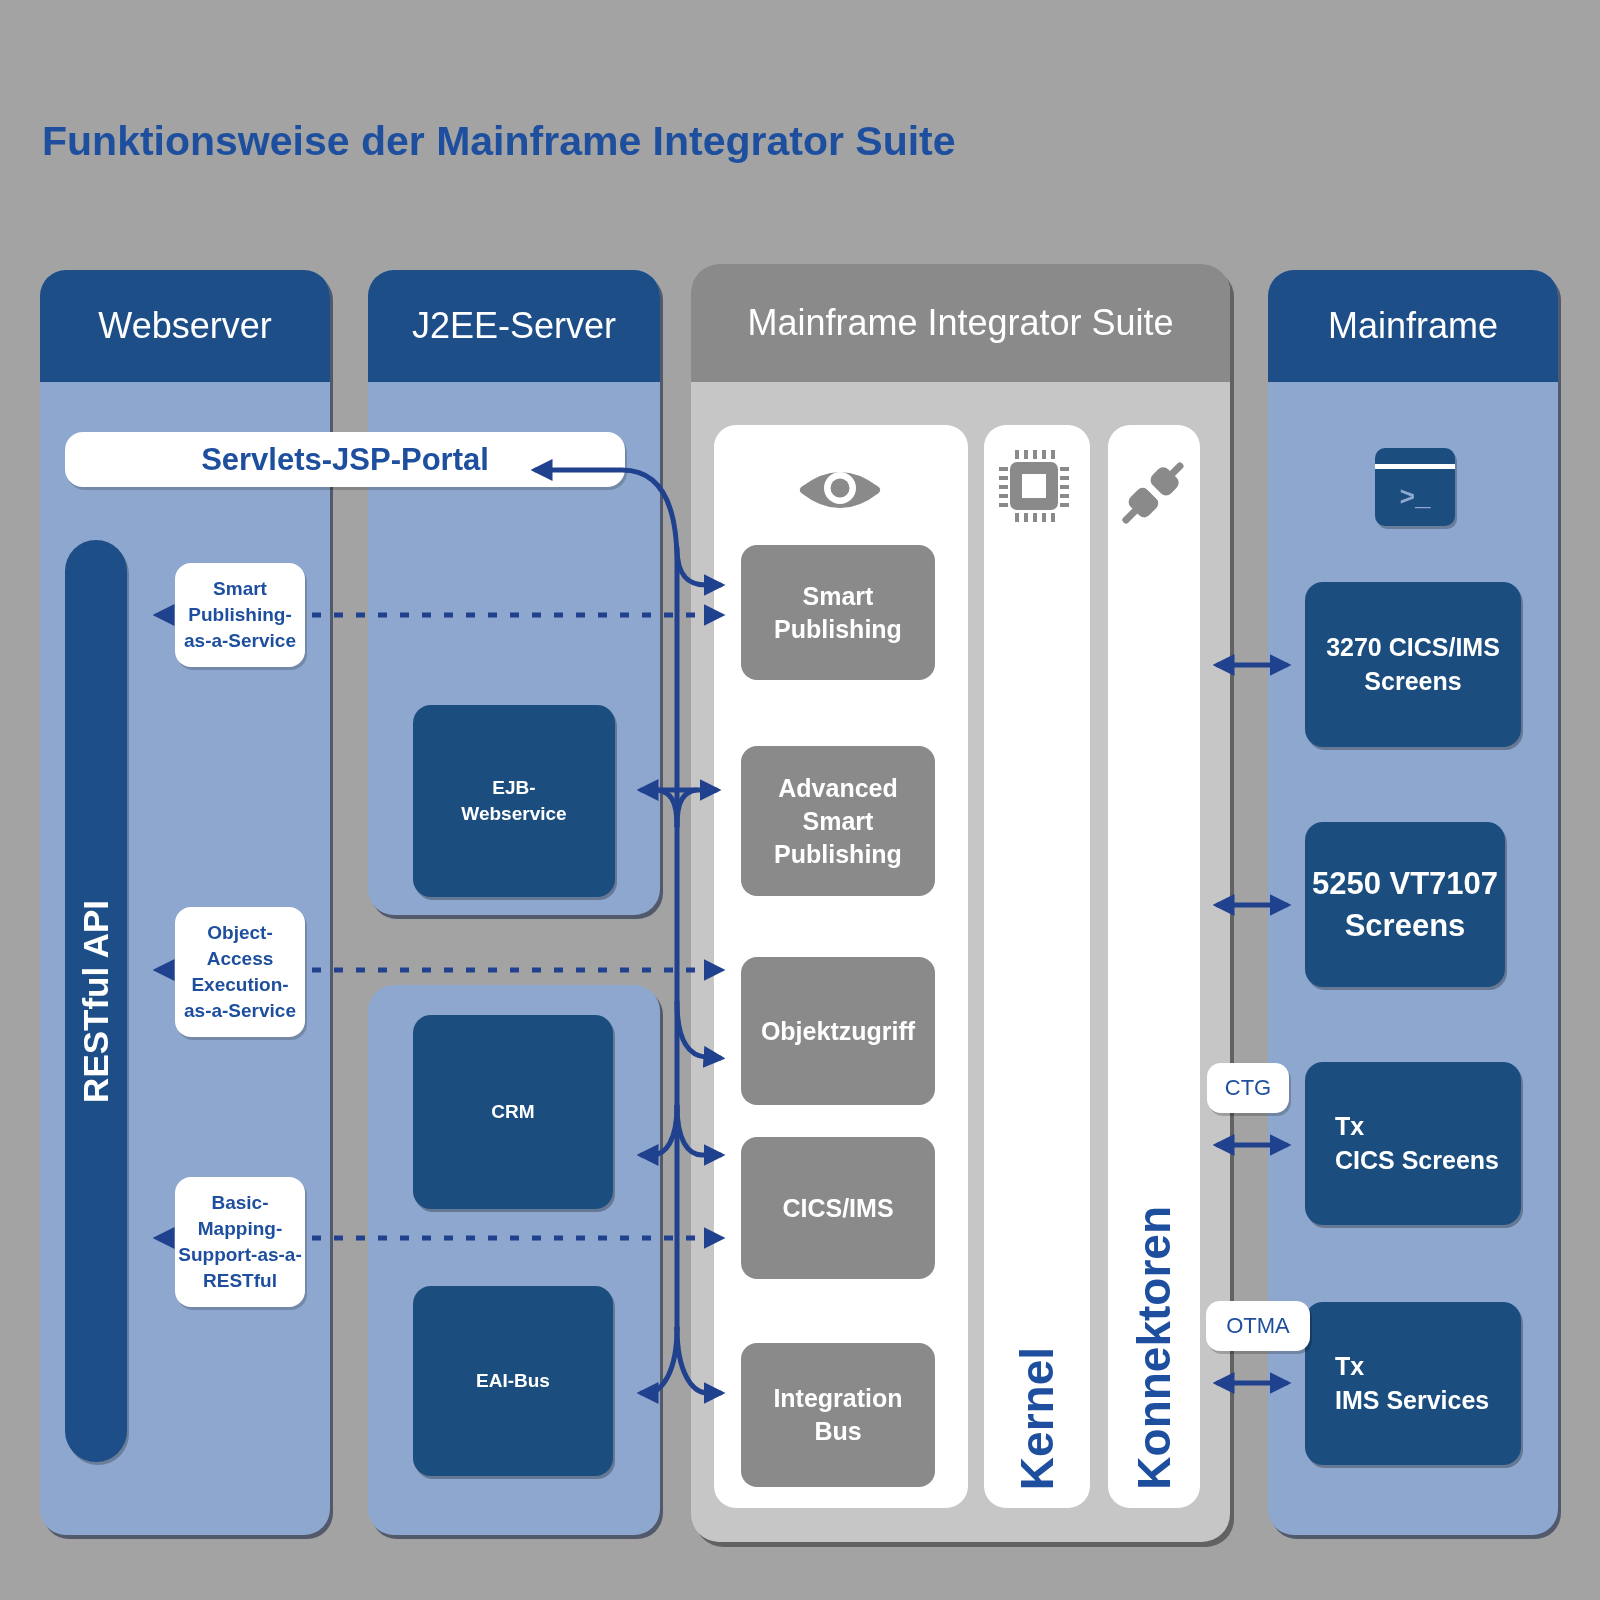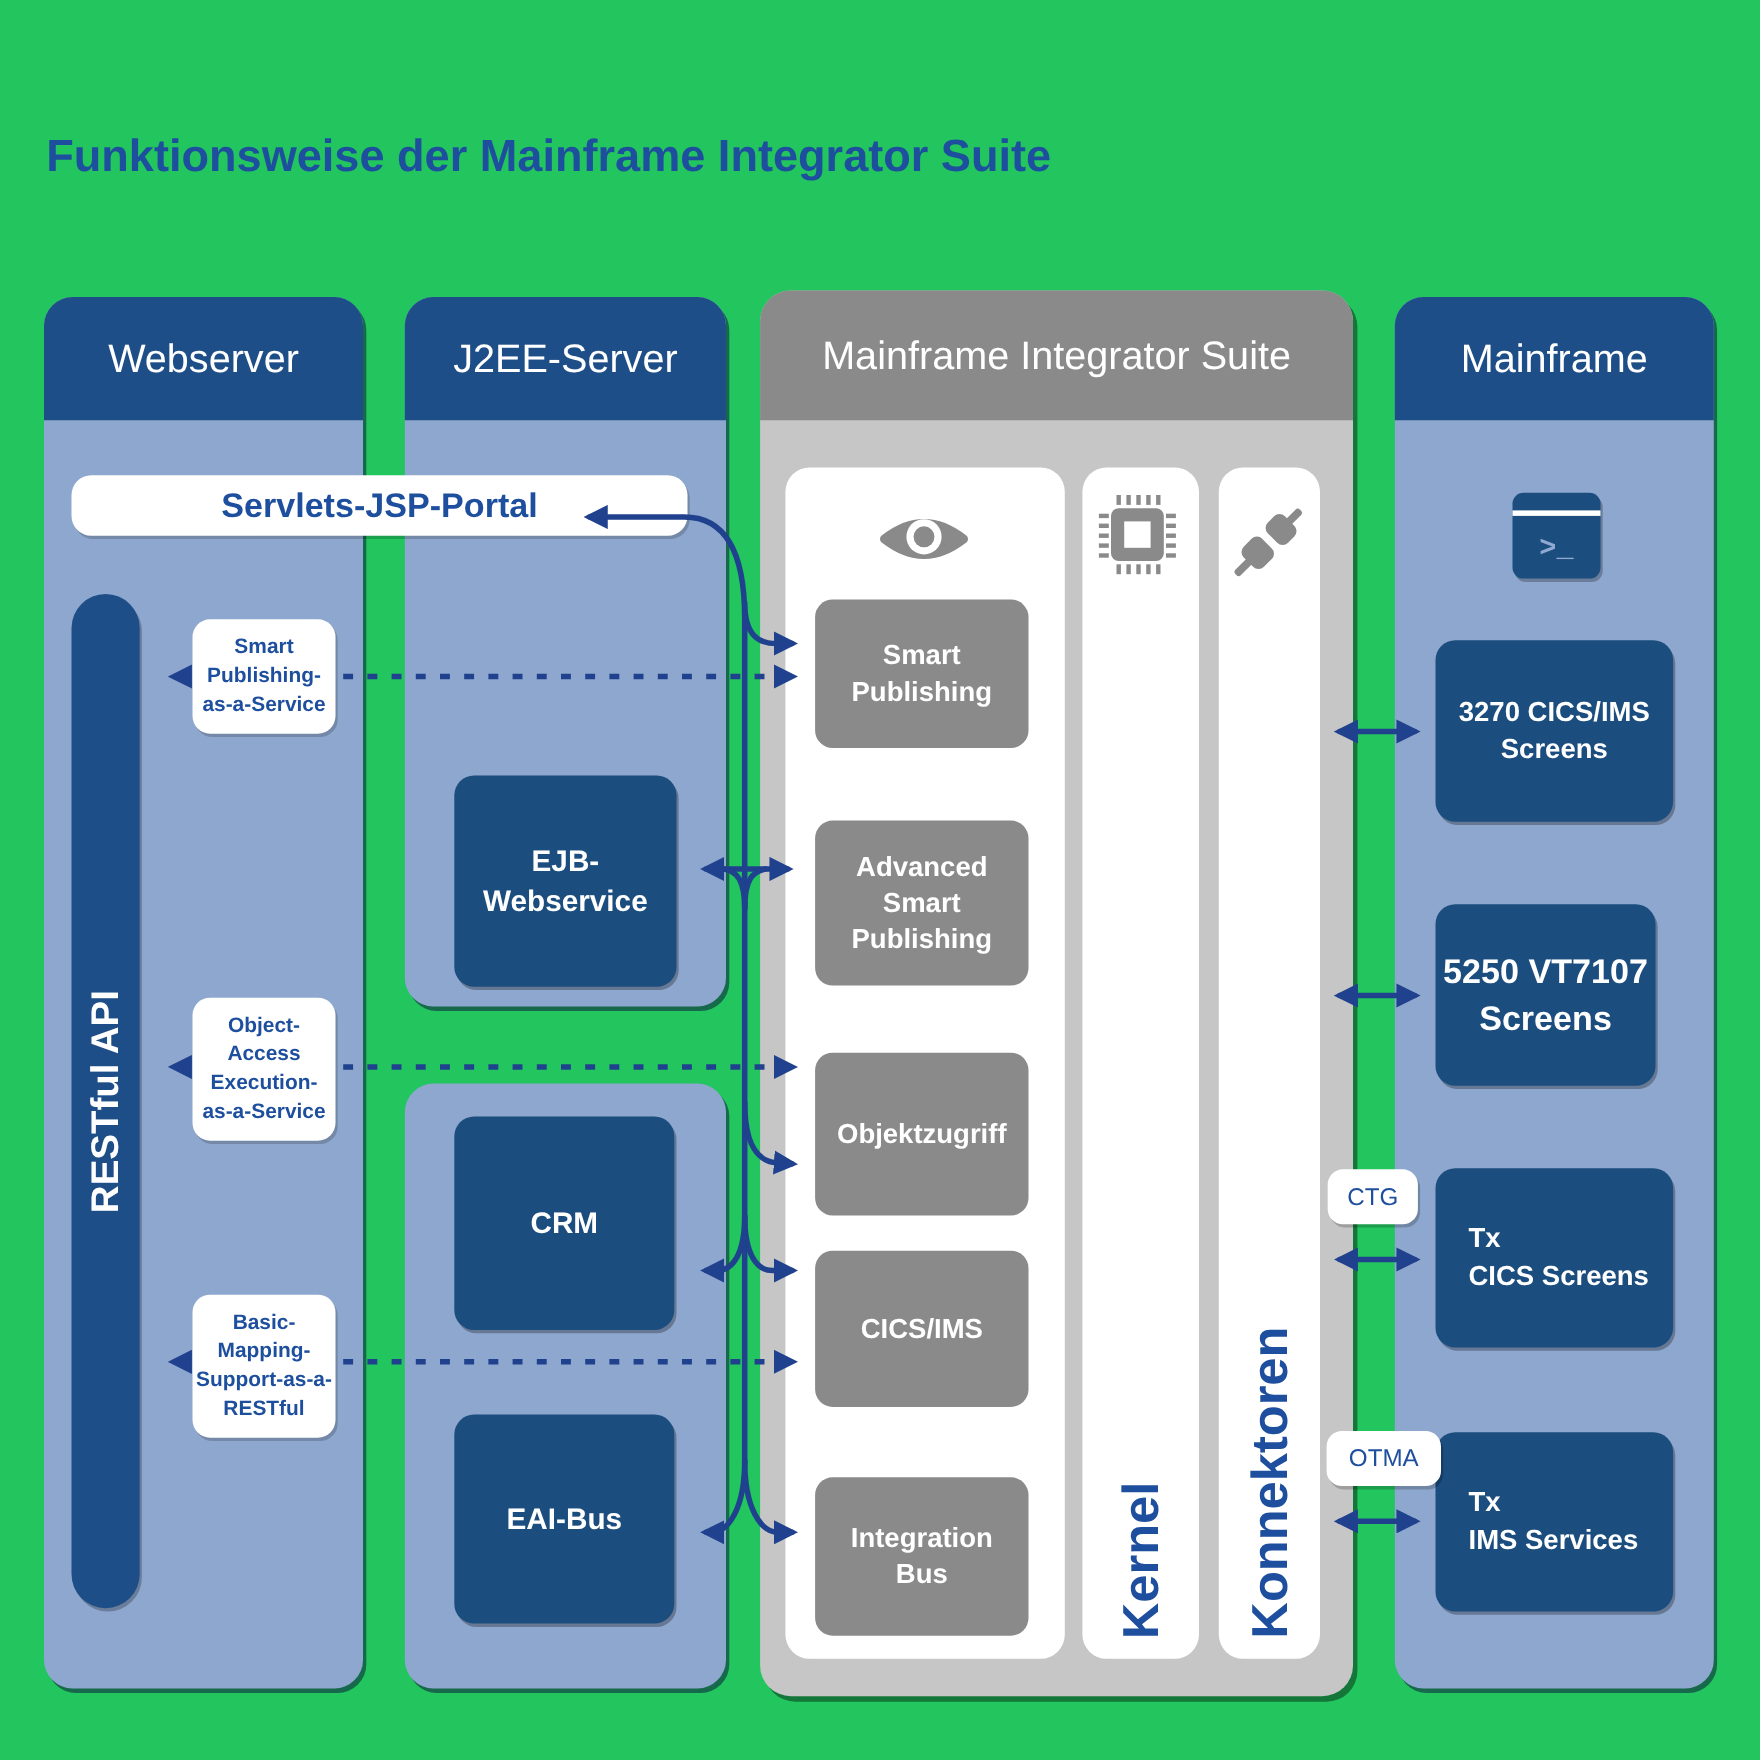--- a/index.html
+++ b/index.html
@@ -3,7 +3,7 @@
 <meta charset="utf-8">
 <style>
   html,body{margin:0;padding:0;background:#000;}
-  #canvas{position:relative;width:1600px;height:1600px;background:#22c55e;overflow:hidden;
+  #canvas{position:relative;width:1600px;height:1600px;background:#a3a3a3;overflow:hidden;
           font-family:"Liberation Sans", sans-serif;}
   .col{position:absolute;box-sizing:border-box;border-radius:26px;}
   .col-blue{background:#8ea7ce;box-shadow:3px 4px 0 rgba(15,30,60,0.55);}

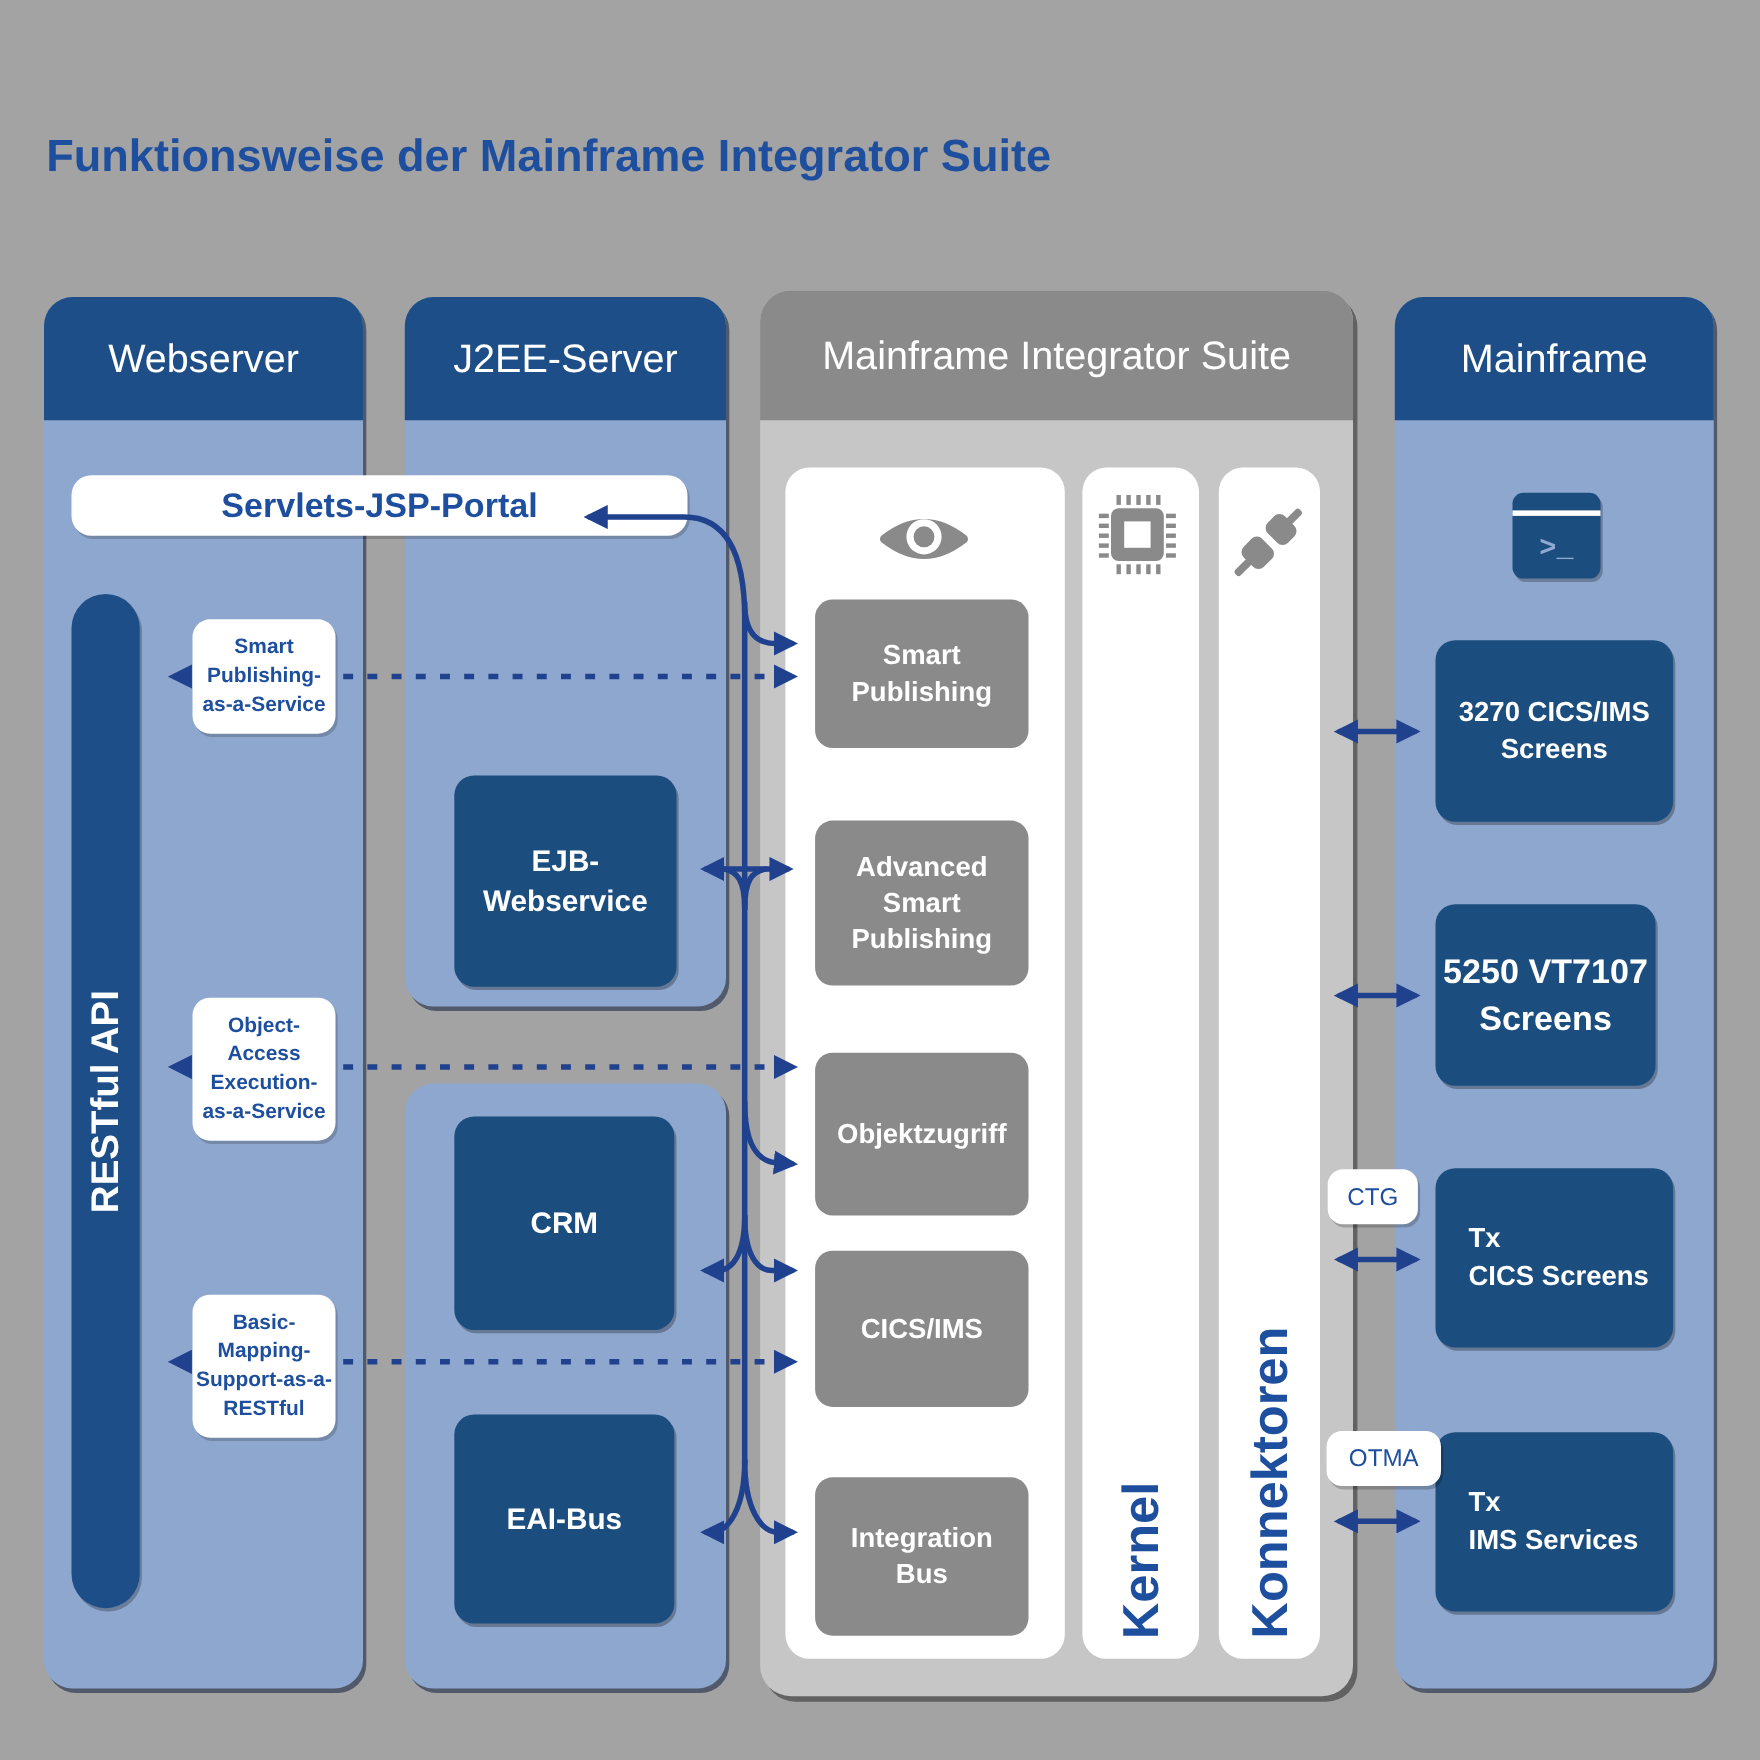--- a/index.html
+++ b/index.html
@@ -20,7 +20,7 @@
       color:#1e4f9e;font-weight:bold;font-size:19px;line-height:26px;}
   .bluebox{position:absolute;background:#1b4d7e;border-radius:18px;box-shadow:2px 3px 0 rgba(0,0,0,0.28);
       display:flex;flex-direction:column;align-items:center;justify-content:center;text-align:center;
-      color:#fff;font-weight:bold;font-size:27px;line-height:1.35;box-sizing:border-box;}
+      color:#fff;font-weight:bold;font-size:19px;line-height:1.35;box-sizing:border-box;}
   .bluebox.left{align-items:flex-start;text-align:left;padding-left:30px;}
   .module{position:absolute;background:#8a8a8a;border-radius:16px;
       display:flex;flex-direction:column;align-items:center;justify-content:center;text-align:center;

